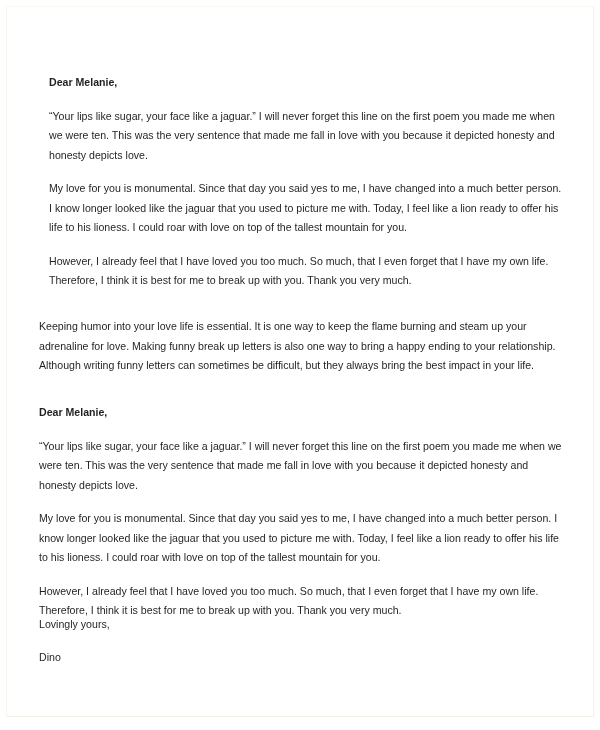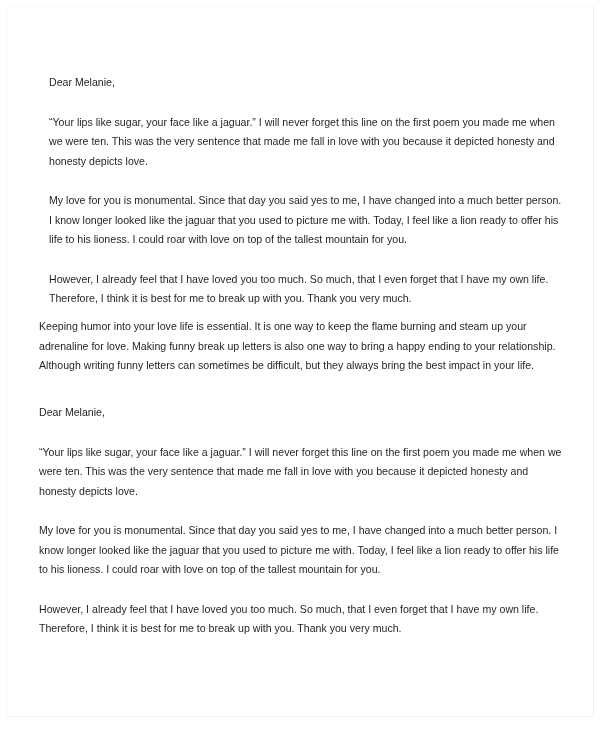--- a/index.html
+++ b/index.html
@@ -83,6 +83,7 @@
 
   .salutation {
     white-space: nowrap;
+    font-weight: bold;
   }
 </style>
 </head>

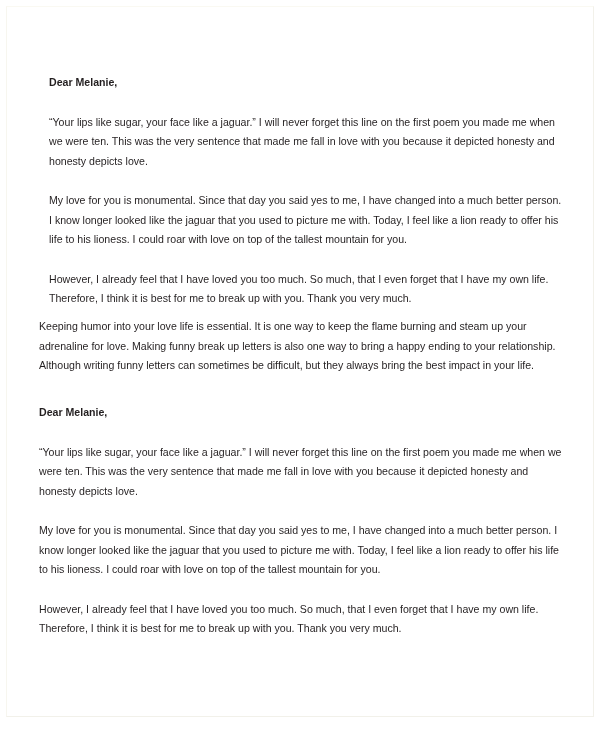--- a/index.html
+++ b/index.html
@@ -50,7 +50,7 @@
   }
 
   .block p + p {
-    margin-top: 20px;
+    margin-top: 14px;
   }
 
   .block-letter-one {

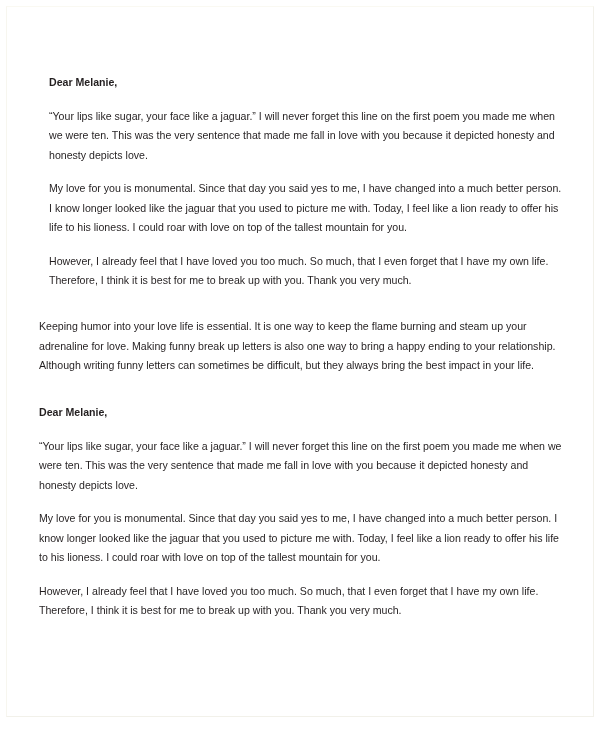--- a/index.html
+++ b/index.html
@@ -110,6 +110,10 @@
       <p>However, I already feel that I have loved you too much. So much, that I even forget that I have my own life. Therefore, I think it is best for me to break up with you. Thank you very much.</p>
     </div>
 
+    <div class="block block-signoff">
+      <p>Lovingly yours,</p>
+      <p>Dino</p>
+    </div>
 
   </div>
 </div>

